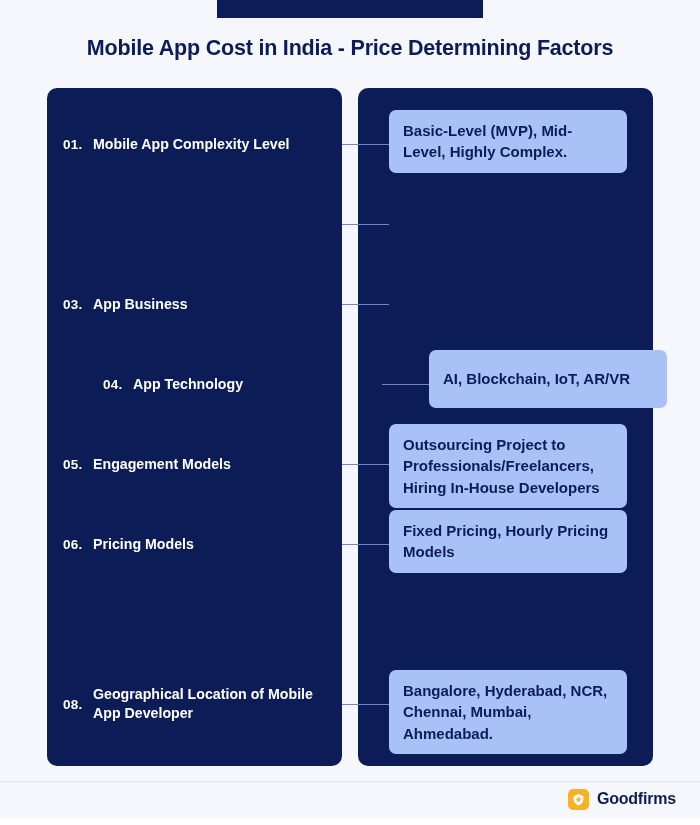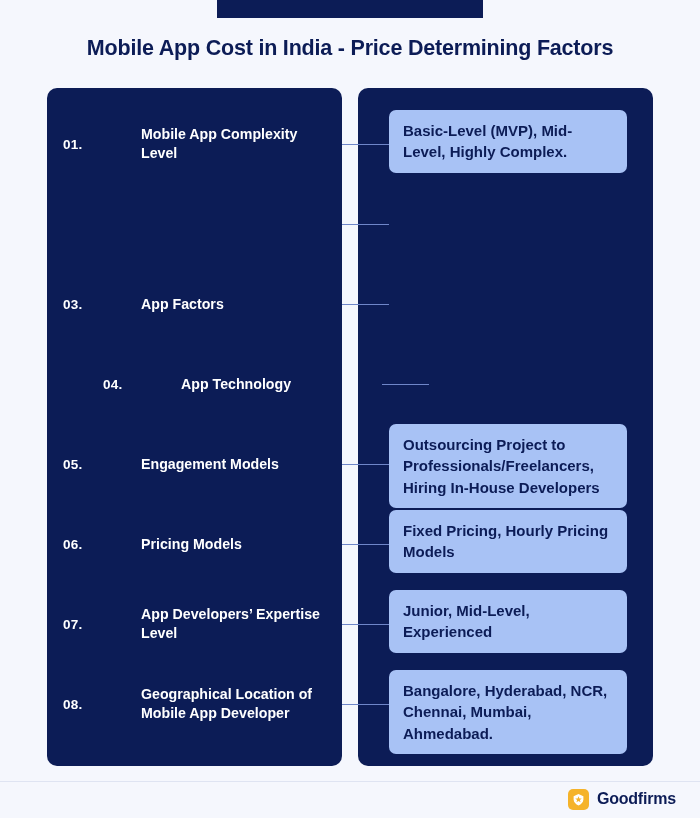--- a/index.html
+++ b/index.html
@@ -80,7 +80,6 @@
     align-items: center;
     padding: 0 18px 0 16px;
     box-sizing: border-box;
-    gap: 48px;
   }
   .num {
     color: #ffffff;

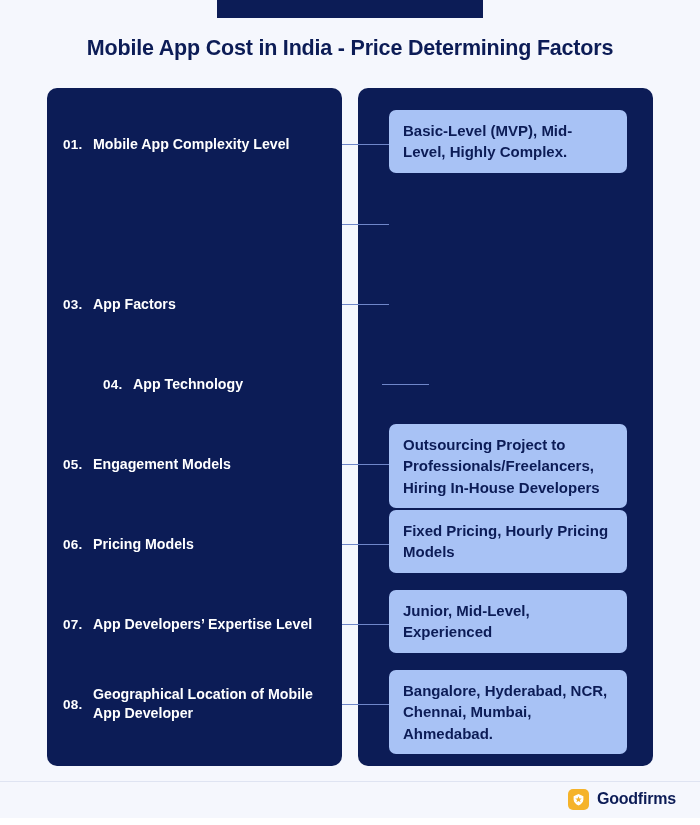--- a/index.html
+++ b/index.html
@@ -195,7 +195,7 @@
     <div class="row" style="top:176px;">
       <div class="left-cell">
         <span class="num">03.</span>
-        <span class="label">App Factors</span>
+        <span class="label">App Business</span>
       </div>
       <div class="connector"></div>
     </div>

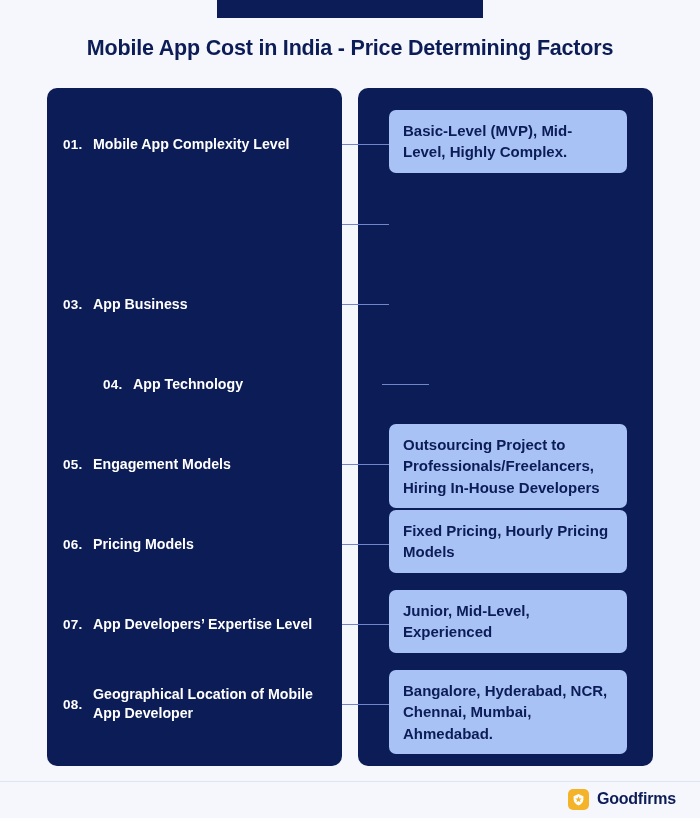--- a/index.html
+++ b/index.html
@@ -206,6 +206,9 @@
         <span class="label">App Technology</span>
       </div>
       <div class="connector"></div>
+      <div class="bubble">
+        <span class="bubble-text">AI, Blockchain, IoT, AR/VR</span>
+      </div>
     </div>
 
     <div class="row" style="top:336px;">

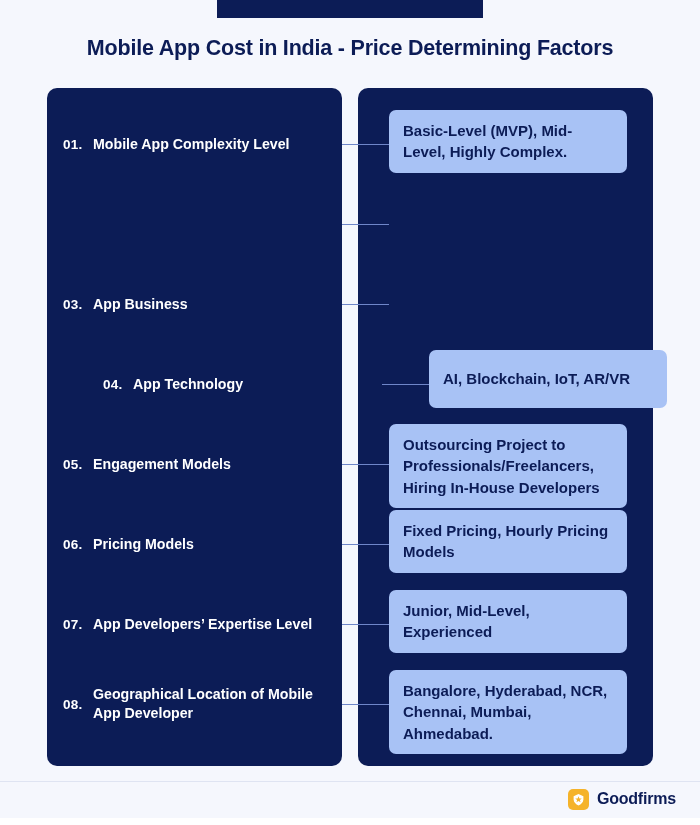--- a/index.html
+++ b/index.html
@@ -233,16 +233,6 @@
       </div>
     </div>
 
-    <div class="row" style="top:496px;">
-      <div class="left-cell">
-        <span class="num">07.</span>
-        <span class="label">App Developers’ Expertise Level</span>
-      </div>
-      <div class="connector"></div>
-      <div class="bubble">
-        <span class="bubble-text">Junior, Mid-Level, Experienced</span>
-      </div>
-    </div>
 
     <div class="row" style="top:576px;">
       <div class="left-cell">

